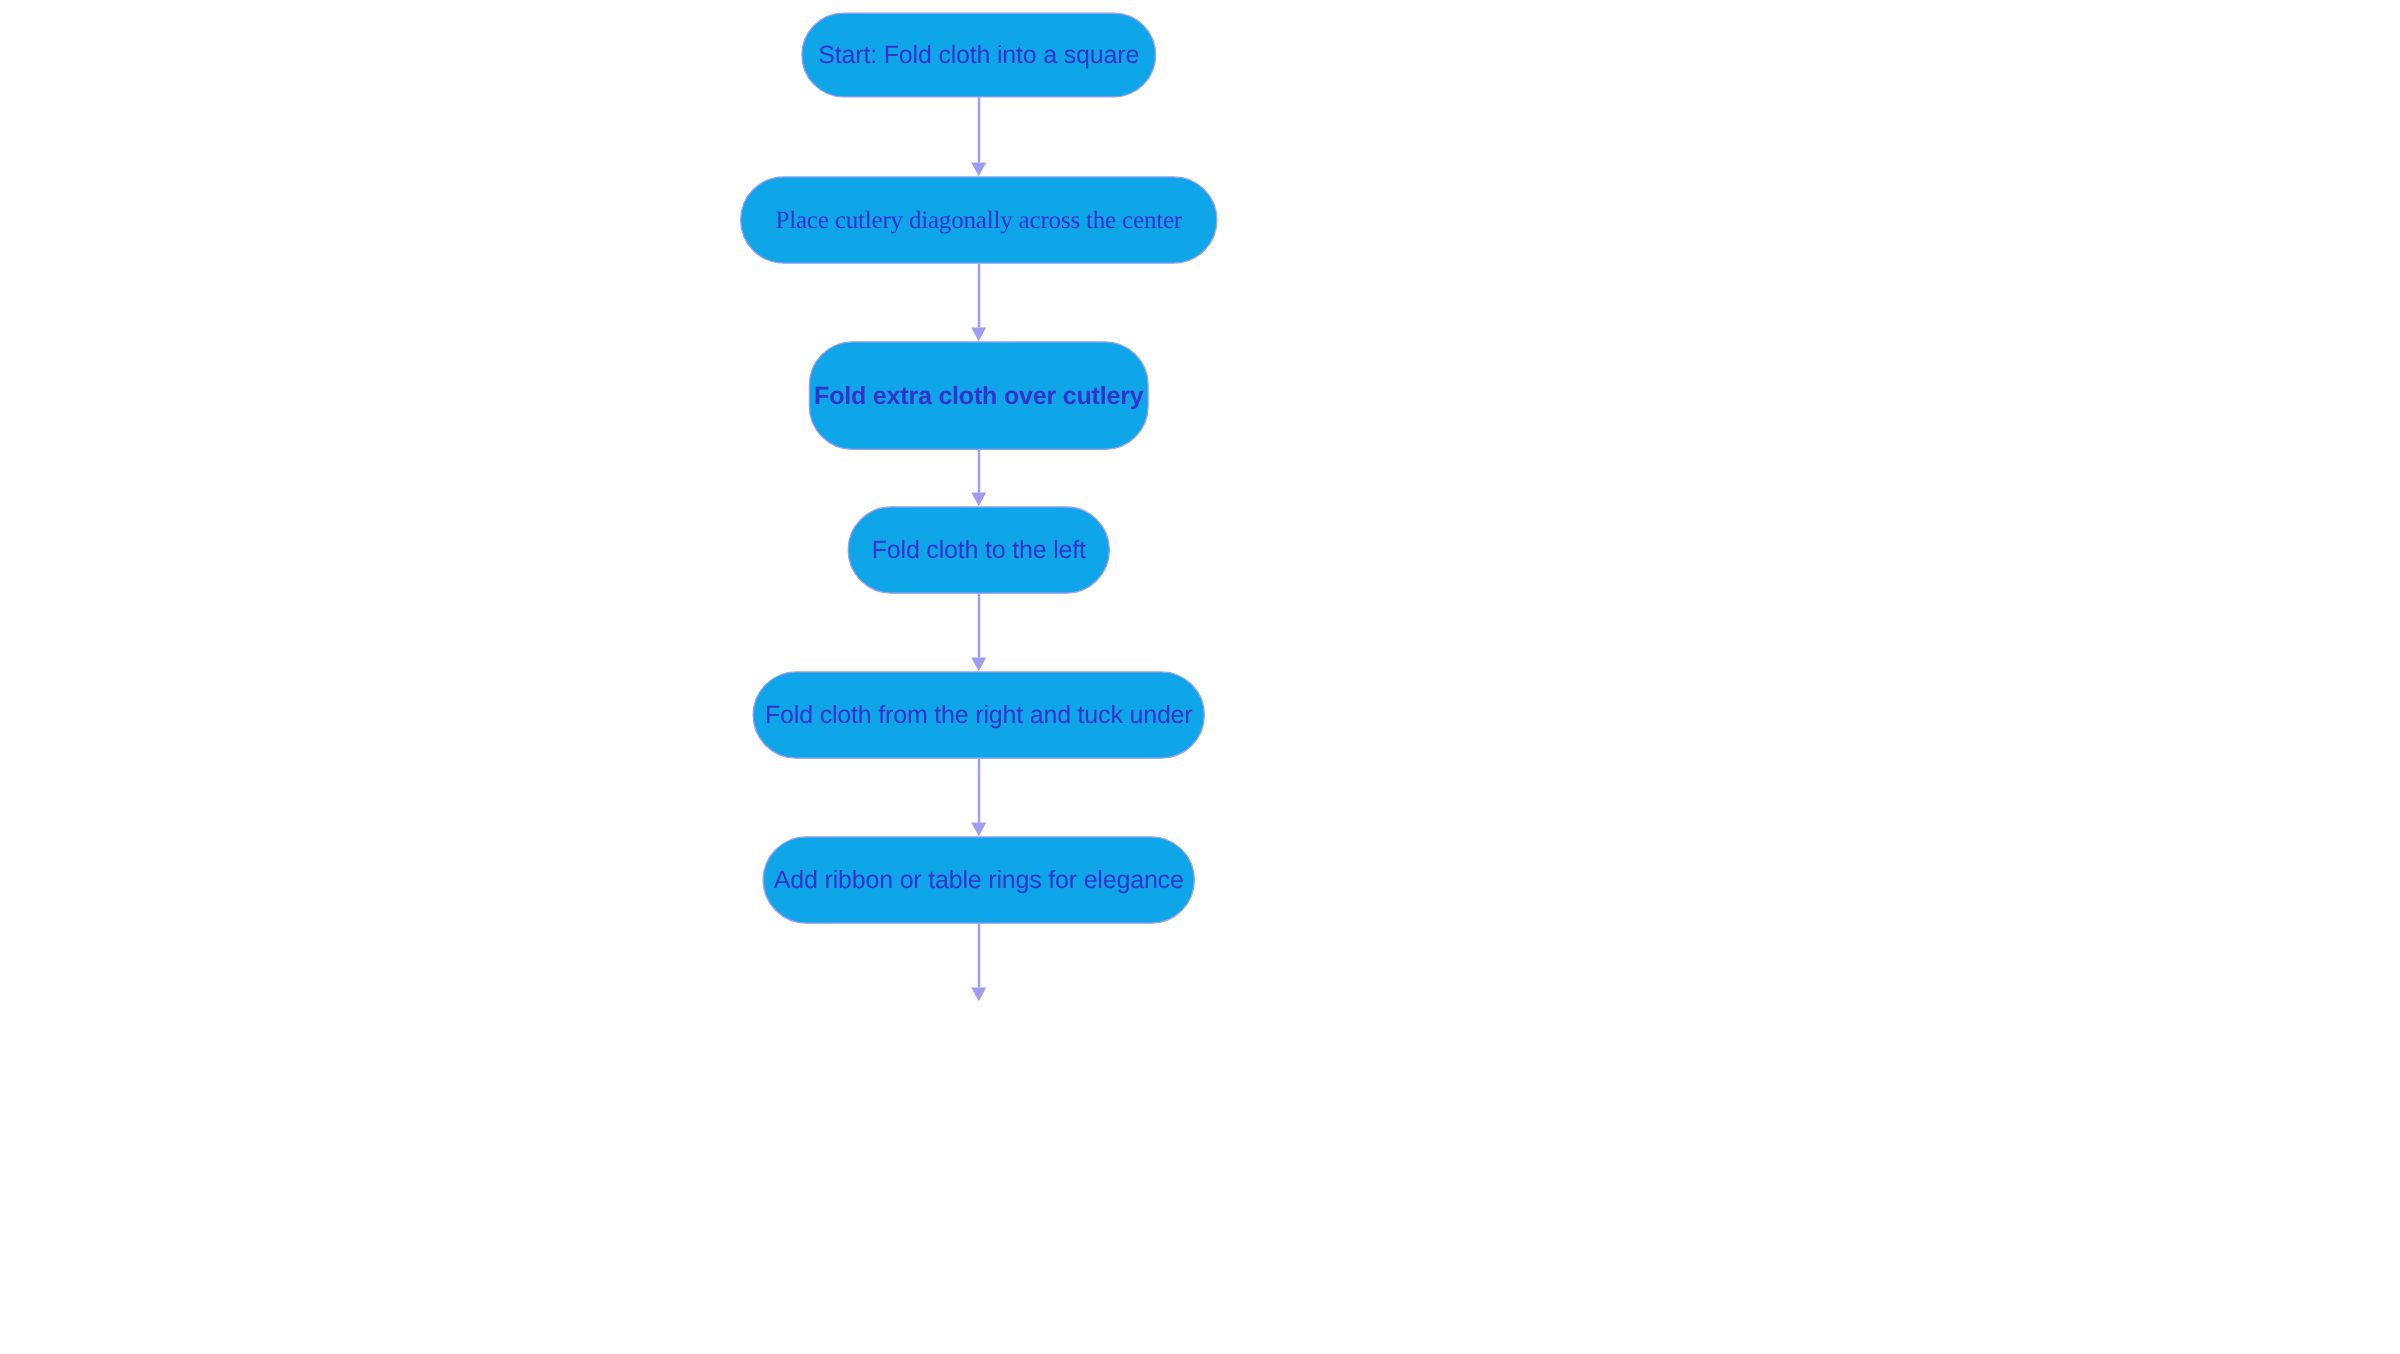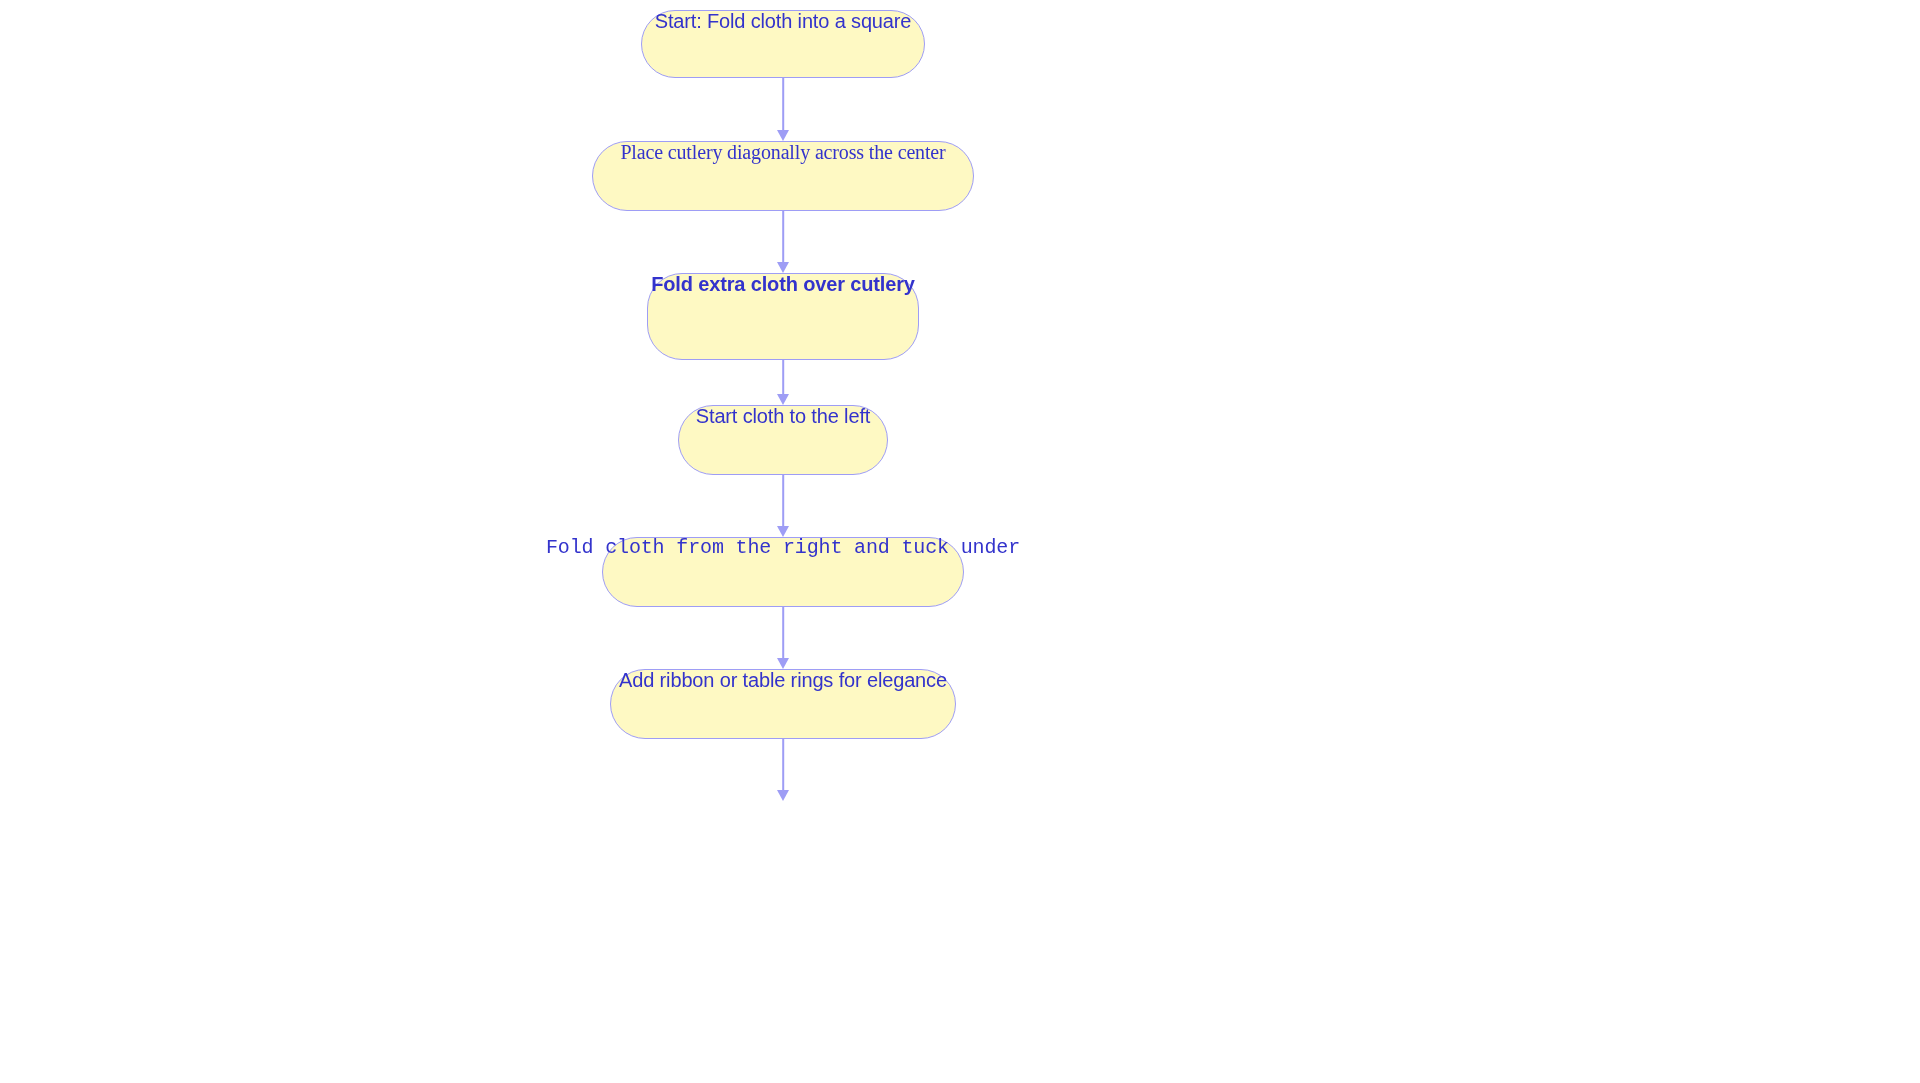--- a/index.html
+++ b/index.html
@@ -32,8 +32,9 @@
     position: absolute;
     transform: translateX(-50%);
     display: flex;
+    align-items: center;
     justify-content: center;
-    background: #fef9c3;
+    background: #0ea5e9;
     border: 1.3px solid #9e9df5;
     color: #3333cc;
     font-size: 20px;

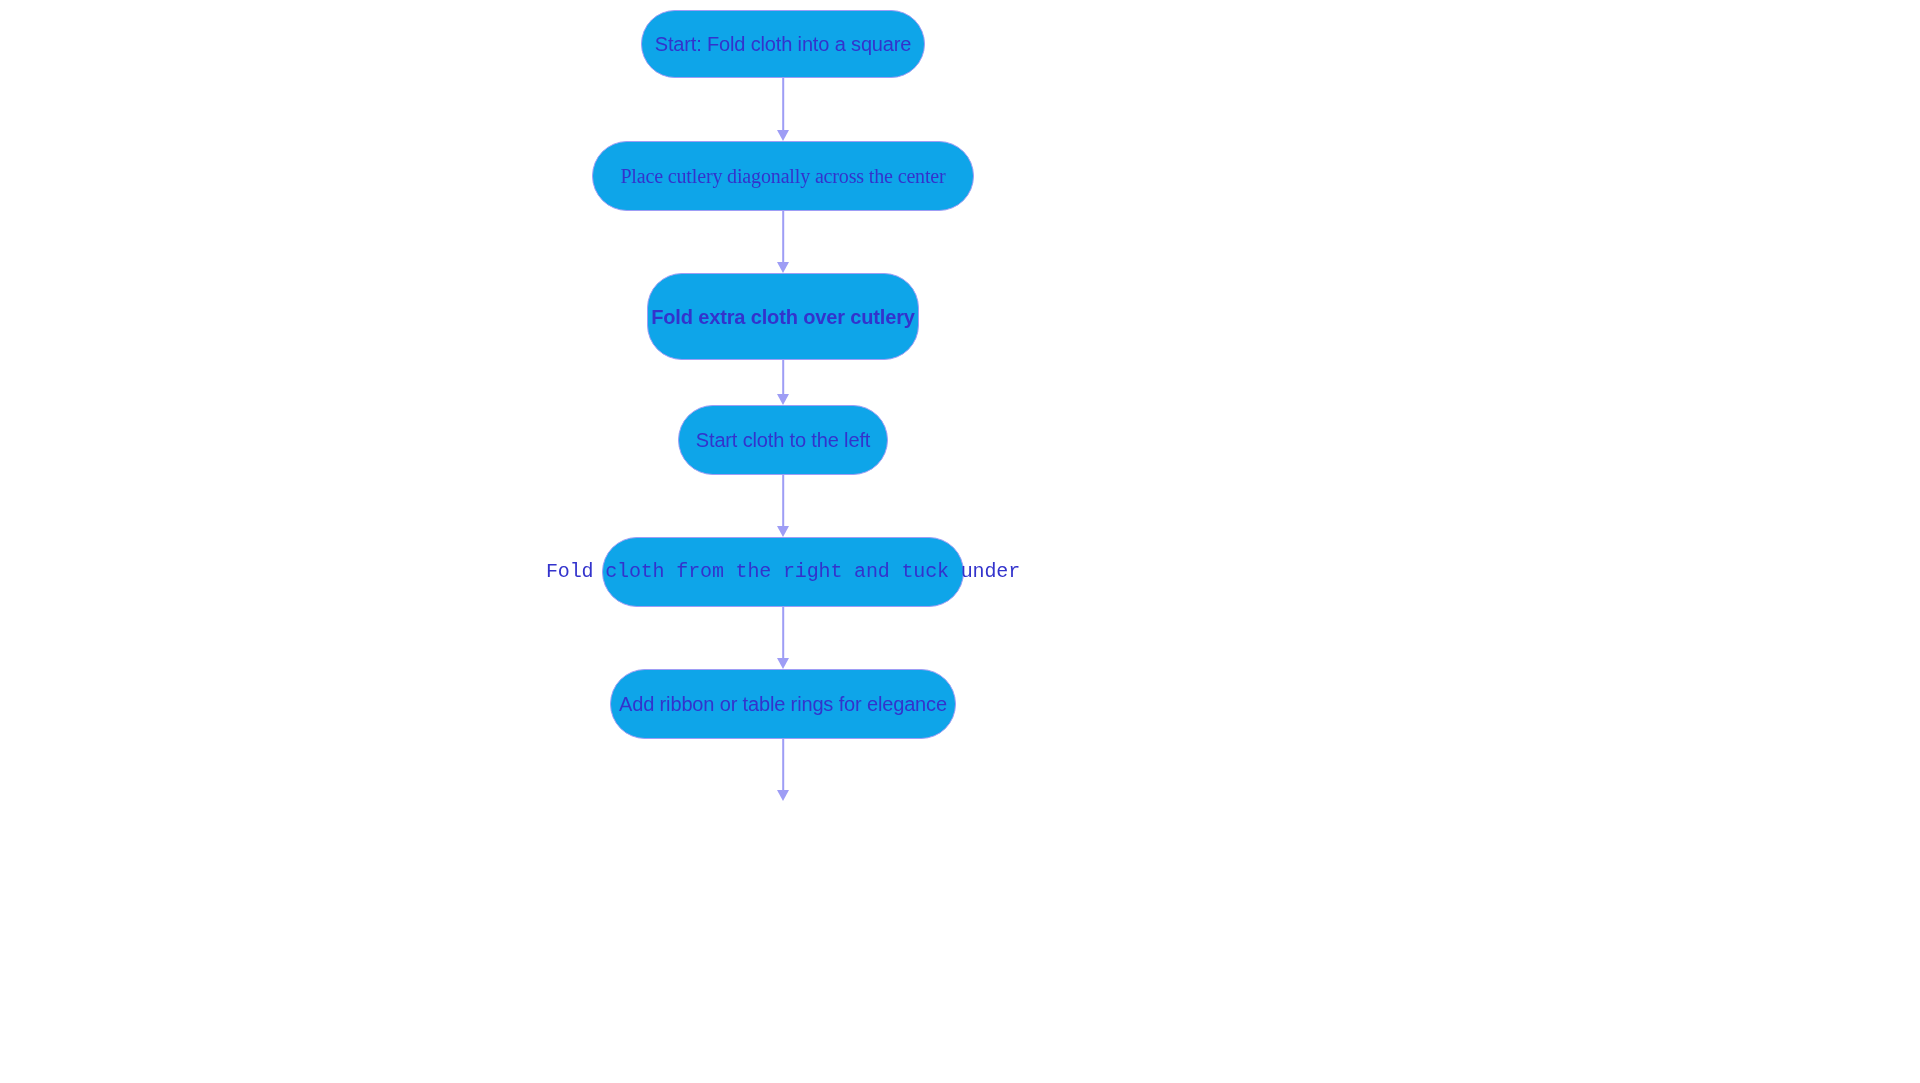--- a/index.html
+++ b/index.html
@@ -127,7 +127,7 @@
     </div>
 
     <div class="node" style="left:783px; top:405px; width:210px; height:70px; border-radius:35px;">
-      <span class="node-label">Start cloth to the left</span>
+      <span class="node-label">Fold cloth to the left</span>
     </div>
 
     <div class="node" style="left:783px; top:537px; width:362px; height:70px; border-radius:35px;font-family:Liberation Mono, monospace;">

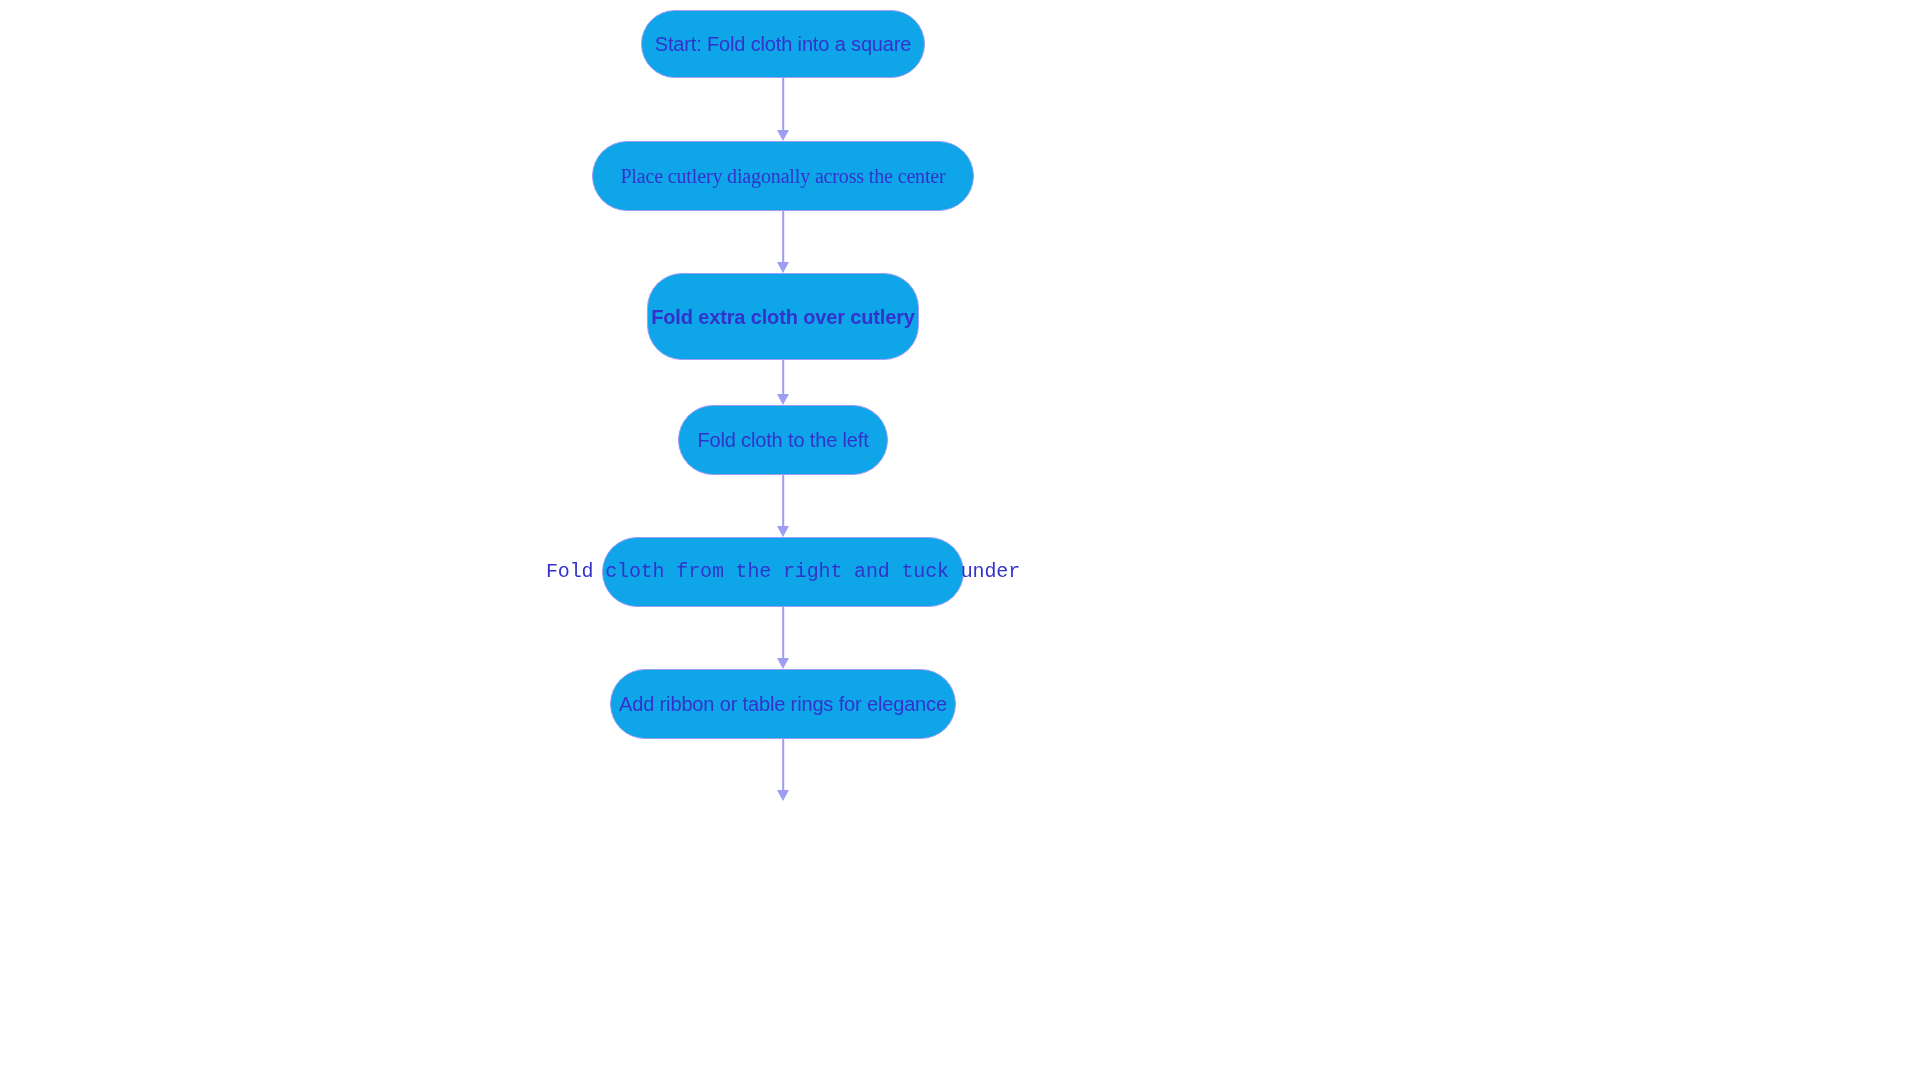--- a/index.html
+++ b/index.html
@@ -130,7 +130,7 @@
       <span class="node-label">Fold cloth to the left</span>
     </div>
 
-    <div class="node" style="left:783px; top:537px; width:362px; height:70px; border-radius:35px;font-family:Liberation Mono, monospace;">
+    <div class="node" style="left:783px; top:537px; width:362px; height:70px; border-radius:35px;">
       <span class="node-label">Fold cloth from the right and tuck under</span>
     </div>
 

